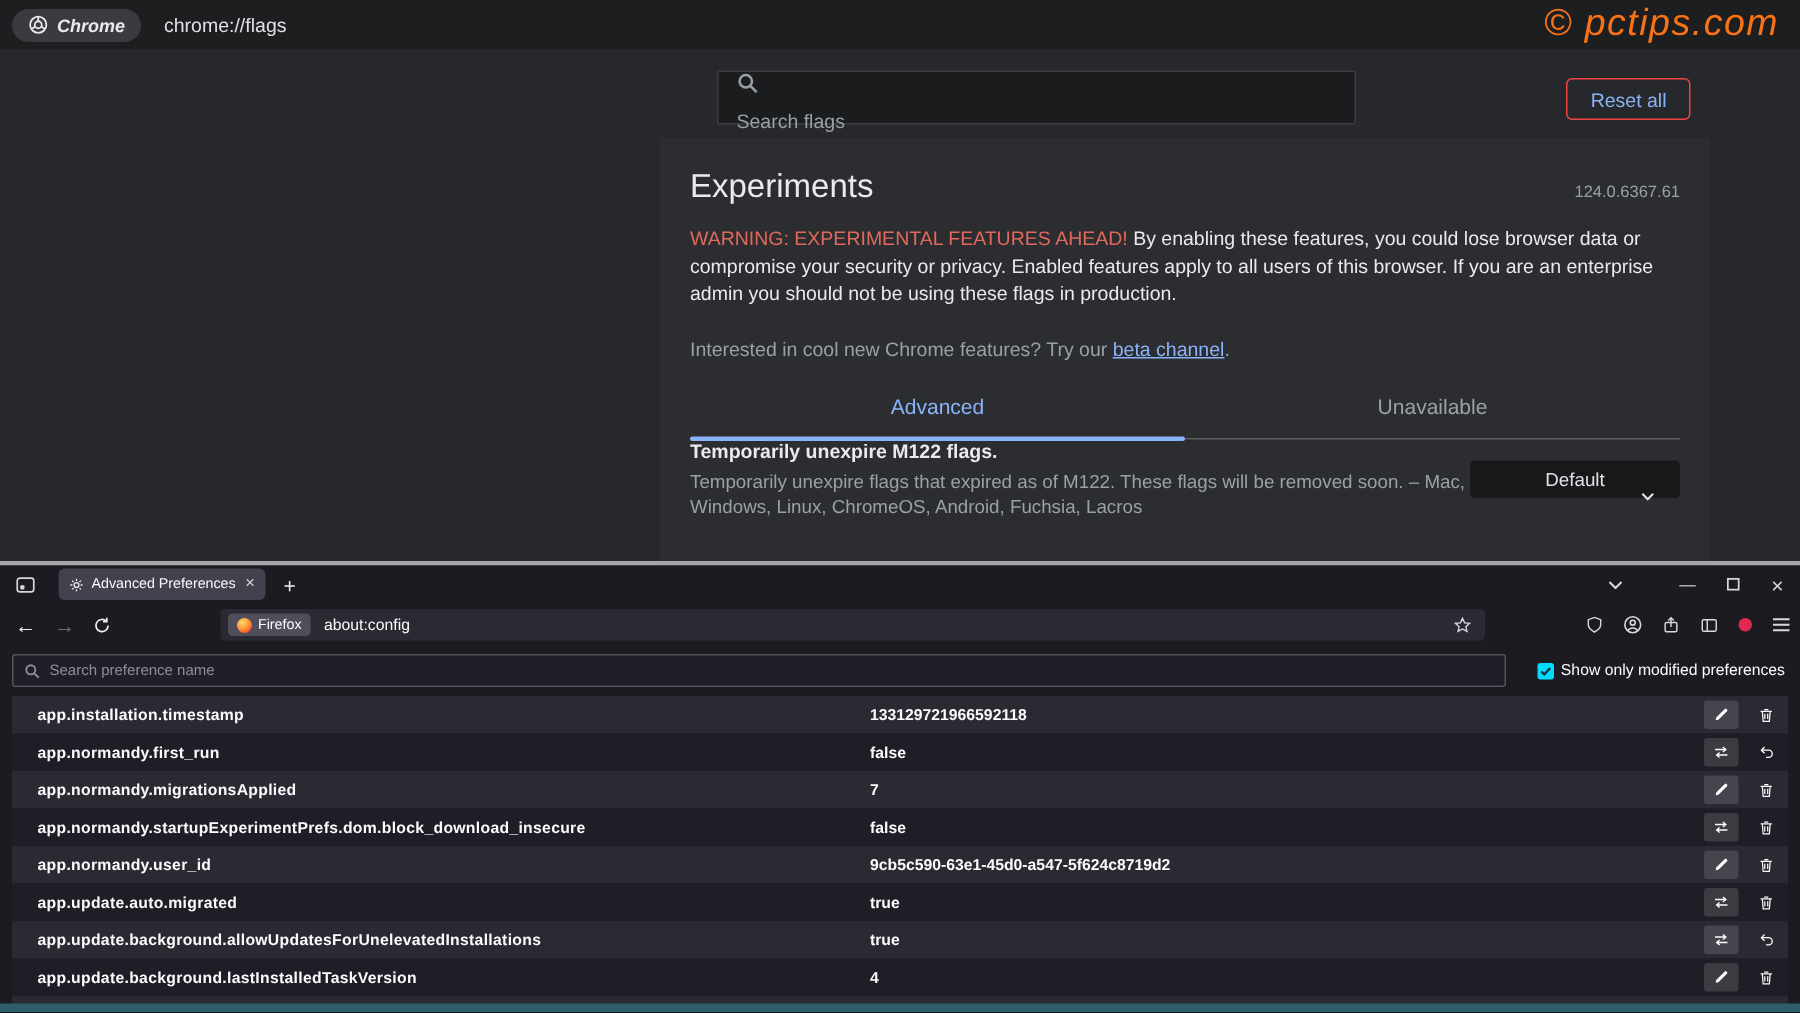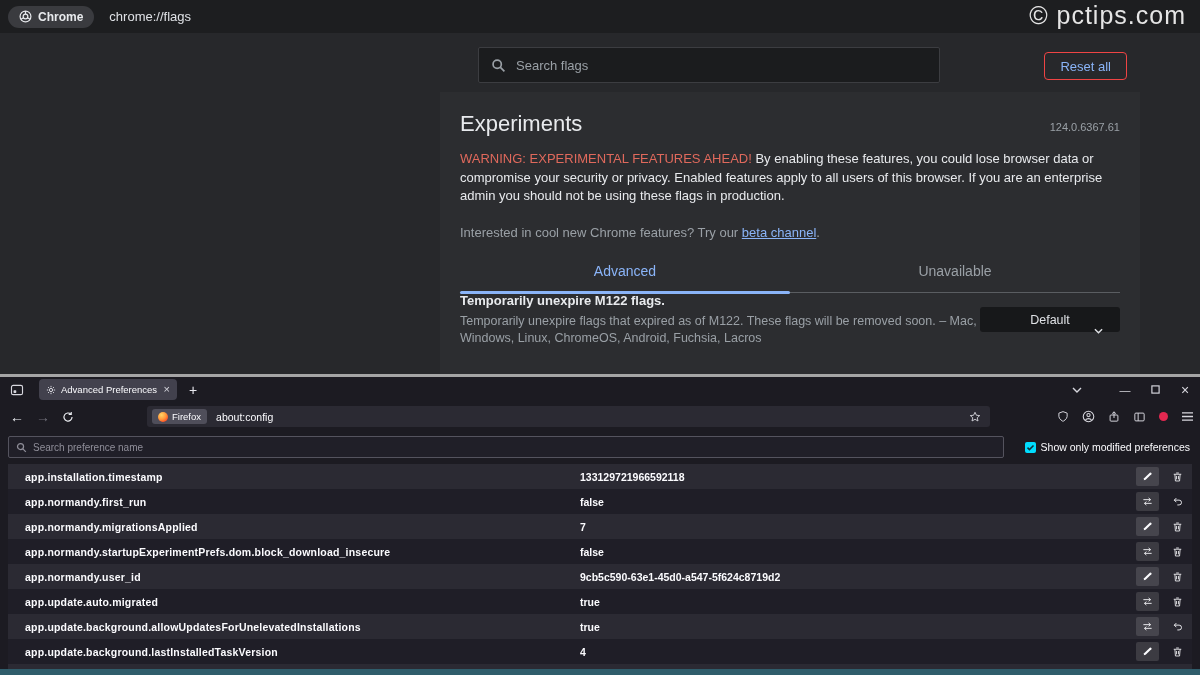--- a/index.html
+++ b/index.html
@@ -17,7 +17,7 @@
   
   .chrome-sec{position:absolute;left:0;top:0;width:1200px;height:374px;background:#27282b;}
   .c-topbar{position:relative;height:33px;background:#1d1e20;display:flex;align-items:center;padding-left:8px;}
-  .chrome-pill{display:flex;align-items:center;gap:6px;height:22px;padding:0 11px;border-radius:12px;background:#3a3b3f;color:#e8eaed;font-size:12px;font-weight:bold;}
+  .chrome-pill{display:flex;align-items:center;gap:6px;height:22px;padding:0 11px;border-radius:12px;background:#3a3b3f;color:#e8eaed;font-size:12px;font-weight:bold;font-style:italic;}
   .chrome-pill svg{display:block;color:#e8eaed;}
   .c-url{margin-left:15px;font-size:13px;color:#dfe1e5;}
   .watermark{position:absolute;right:14px;top:1px;font-size:25px;color:#e5e5e5;letter-spacing:1px;}

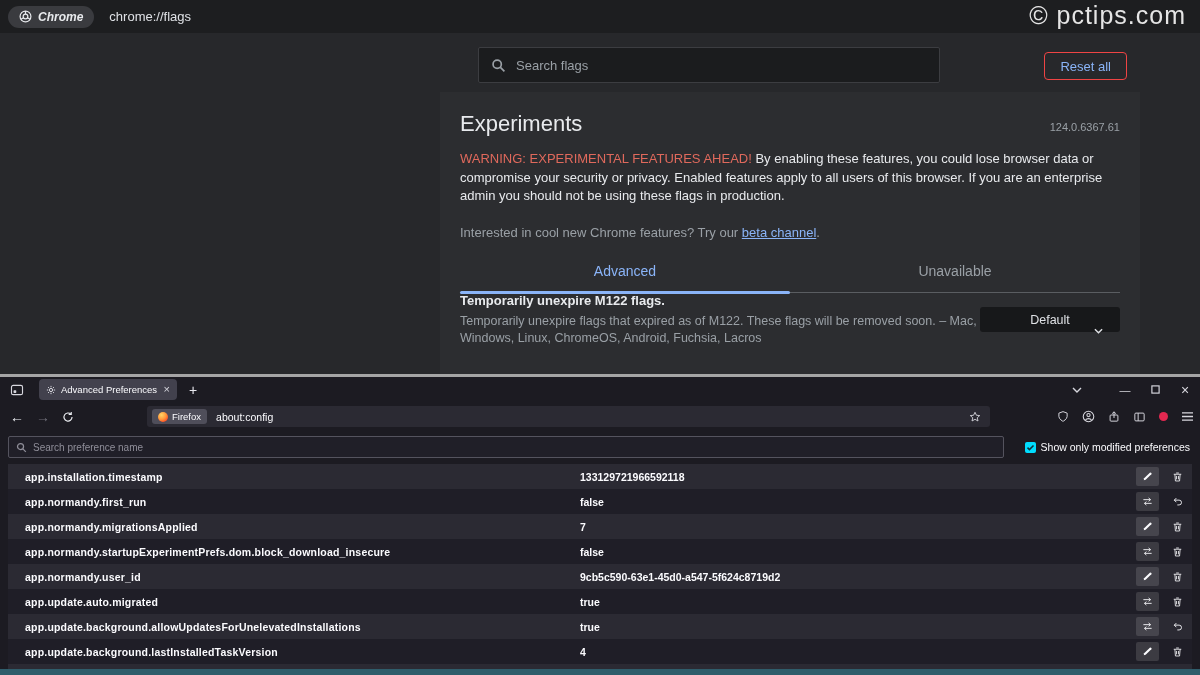--- a/index.html
+++ b/index.html
@@ -20,7 +20,7 @@
   .chrome-pill{display:flex;align-items:center;gap:6px;height:22px;padding:0 11px;border-radius:12px;background:#3a3b3f;color:#e8eaed;font-size:12px;font-weight:bold;font-style:italic;}
   .chrome-pill svg{display:block;color:#e8eaed;}
   .c-url{margin-left:15px;font-size:13px;color:#dfe1e5;}
-  .watermark{position:absolute;right:14px;top:1px;font-size:25px;color:#e5e5e5;letter-spacing:1px;}
+  .watermark{position:absolute;right:14px;top:1px;font-size:25px;font-style:italic;color:#f97316;letter-spacing:1px;}
 
   .c-toolbar{position:relative;height:59px;background:#27282b;}
   .c-search{position:absolute;left:478px;top:14px;width:462px;height:36px;background:#1b1c1e;border:1px solid #3c3d41;border-radius:2px;display:flex;align-items:center;padding:0 12px;gap:10px;}

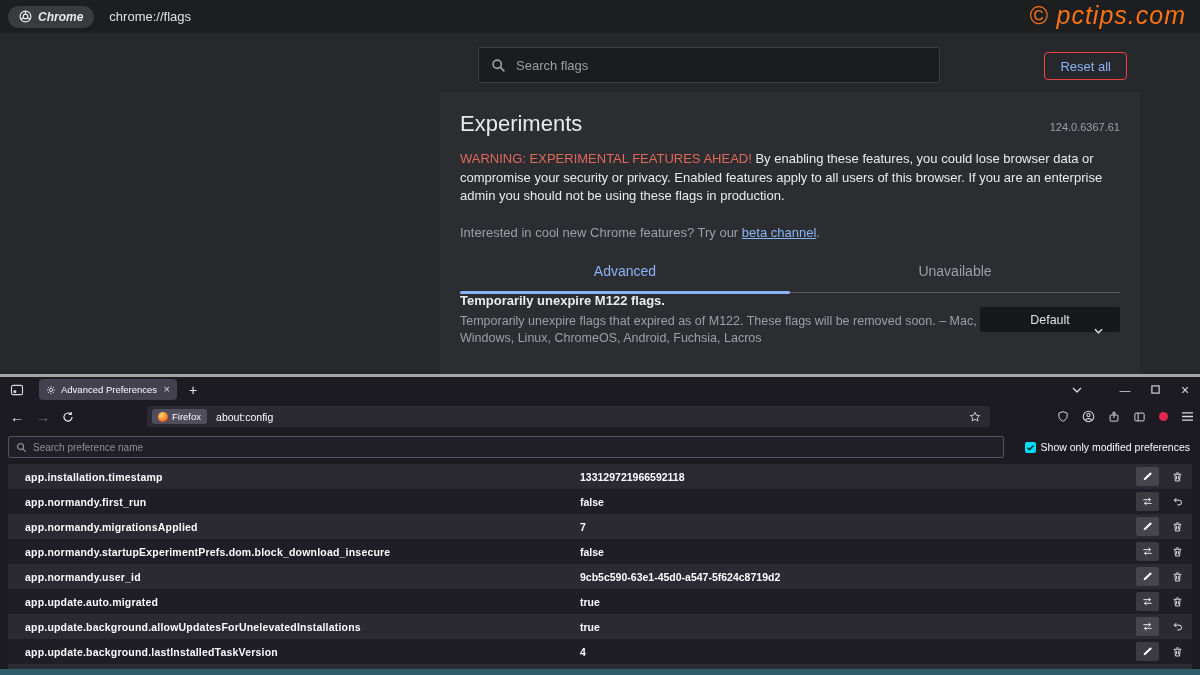--- a/index.html
+++ b/index.html
@@ -23,7 +23,7 @@
   .watermark{position:absolute;right:14px;top:1px;font-size:25px;font-style:italic;color:#f97316;letter-spacing:1px;}
 
   .c-toolbar{position:relative;height:59px;background:#27282b;}
-  .c-search{position:absolute;left:478px;top:14px;width:462px;height:36px;background:#1b1c1e;border:1px solid #3c3d41;border-radius:2px;display:flex;align-items:center;padding:0 12px;gap:10px;}
+  .c-search{position:absolute;left:478px;top:14px;width:426px;height:36px;background:#1b1c1e;border:1px solid #3c3d41;border-radius:2px;display:flex;align-items:flex-start;padding:0 12px;gap:10px;flex-direction:column;}
   .c-search svg{flex:0 0 auto;color:#9aa0a6;}
   .c-search input{flex:1;background:transparent;border:none;outline:none;color:#e8eaed;font-size:13px;font-family:inherit;}
   .c-search input::placeholder{color:#9aa0a6;}

